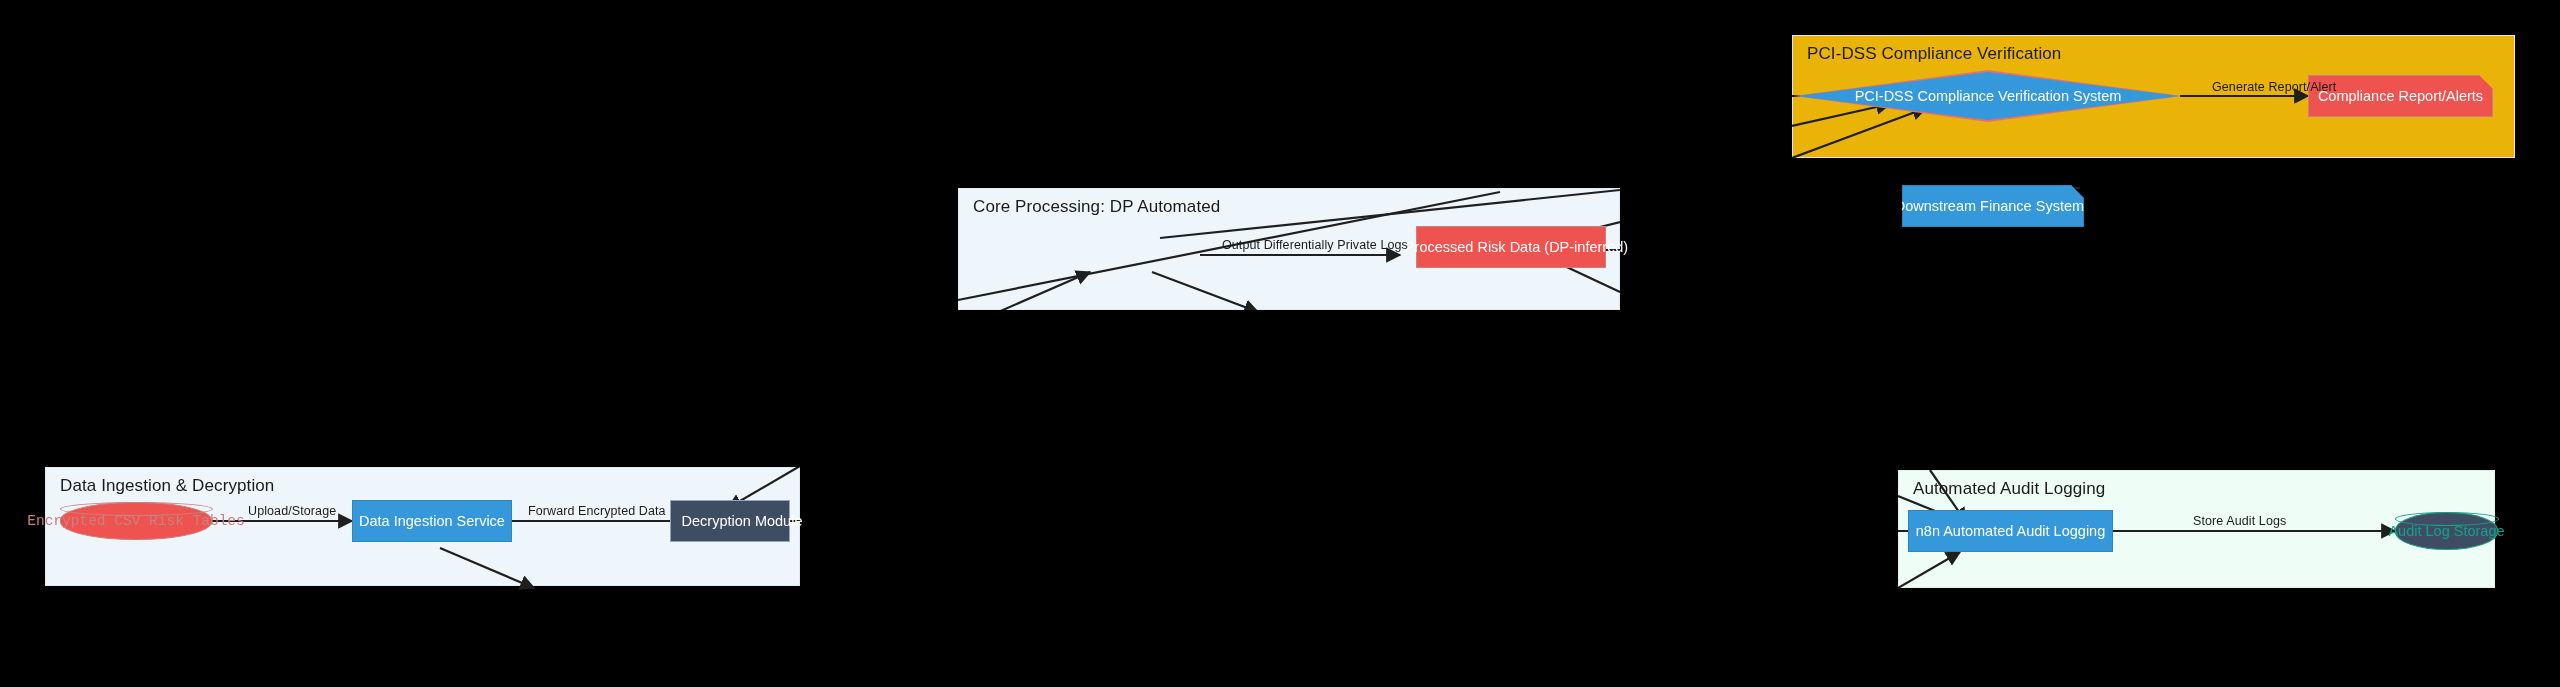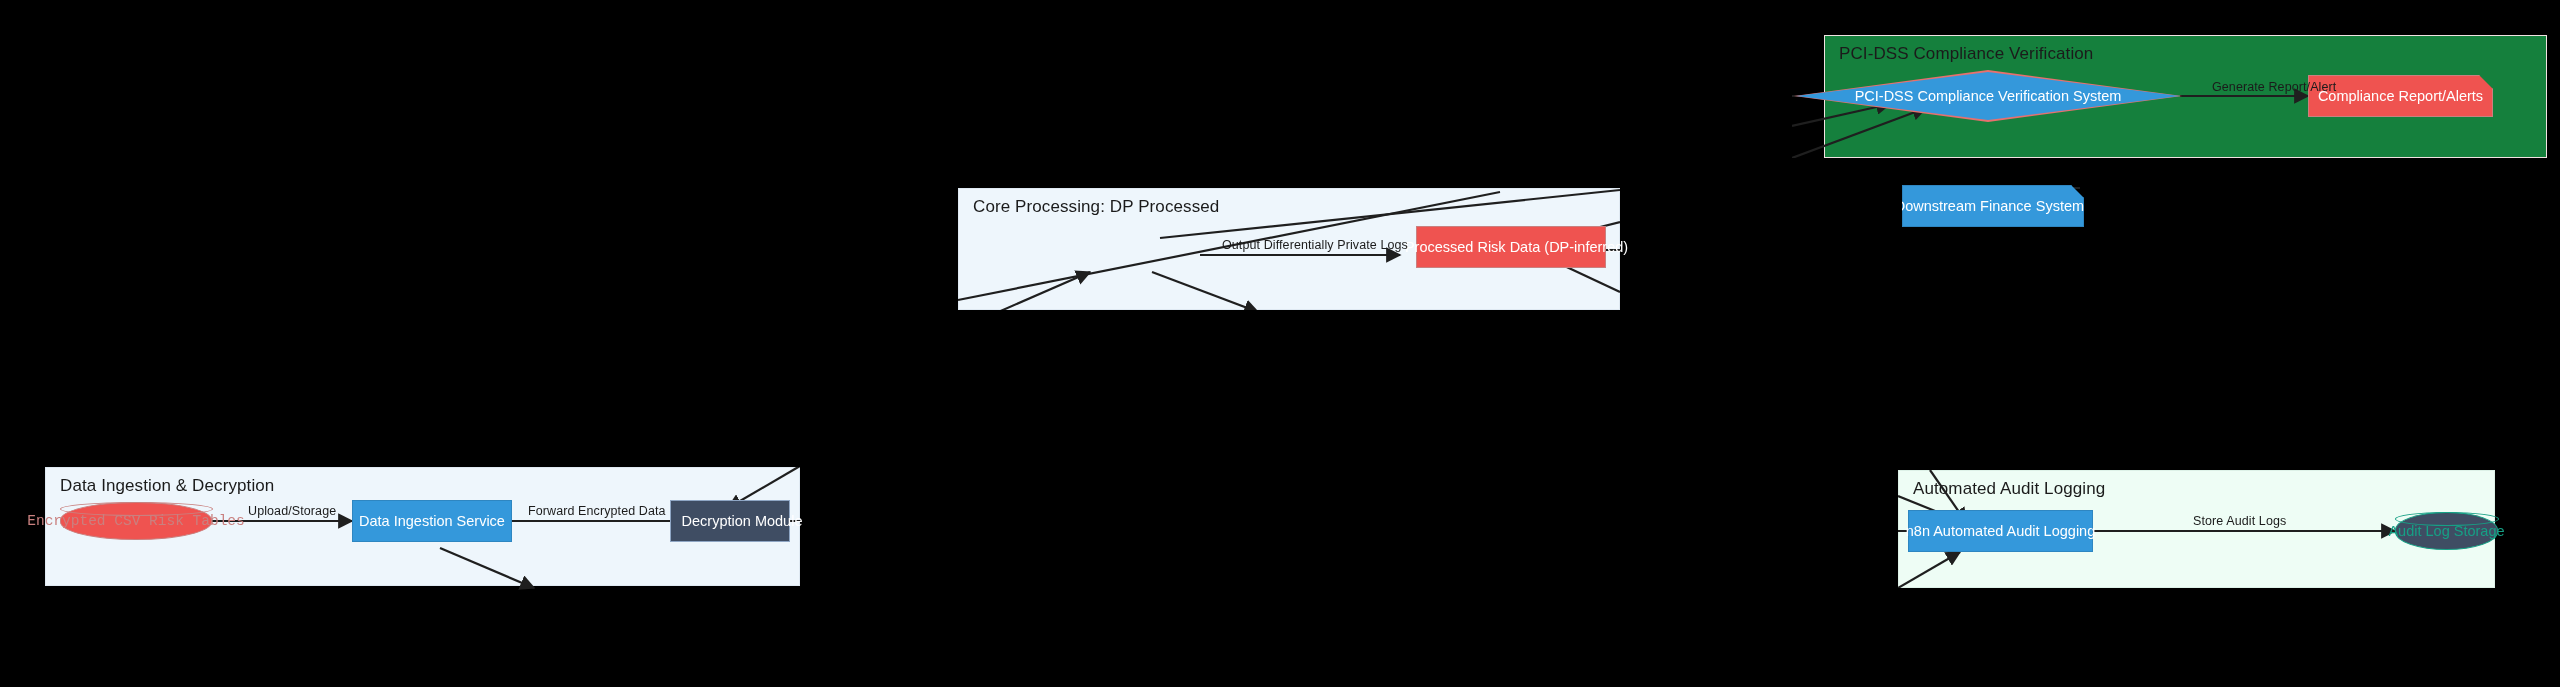--- a/index.html
+++ b/index.html
@@ -34,7 +34,7 @@
     letter-spacing: .1px;
   }
   .sg-blue  { background: #eef6fc; border-color: #dfe9f2; }
-  .sg-pink  { background: #15803d; border-color: #f2e2e2; margin-left: 32px; }
+  .sg-pink  { background: #eab308; border-color: #f2e2e2; }
   .sg-mint  { background: #eefdf5; border-color: #ddf1e7; }
 
   

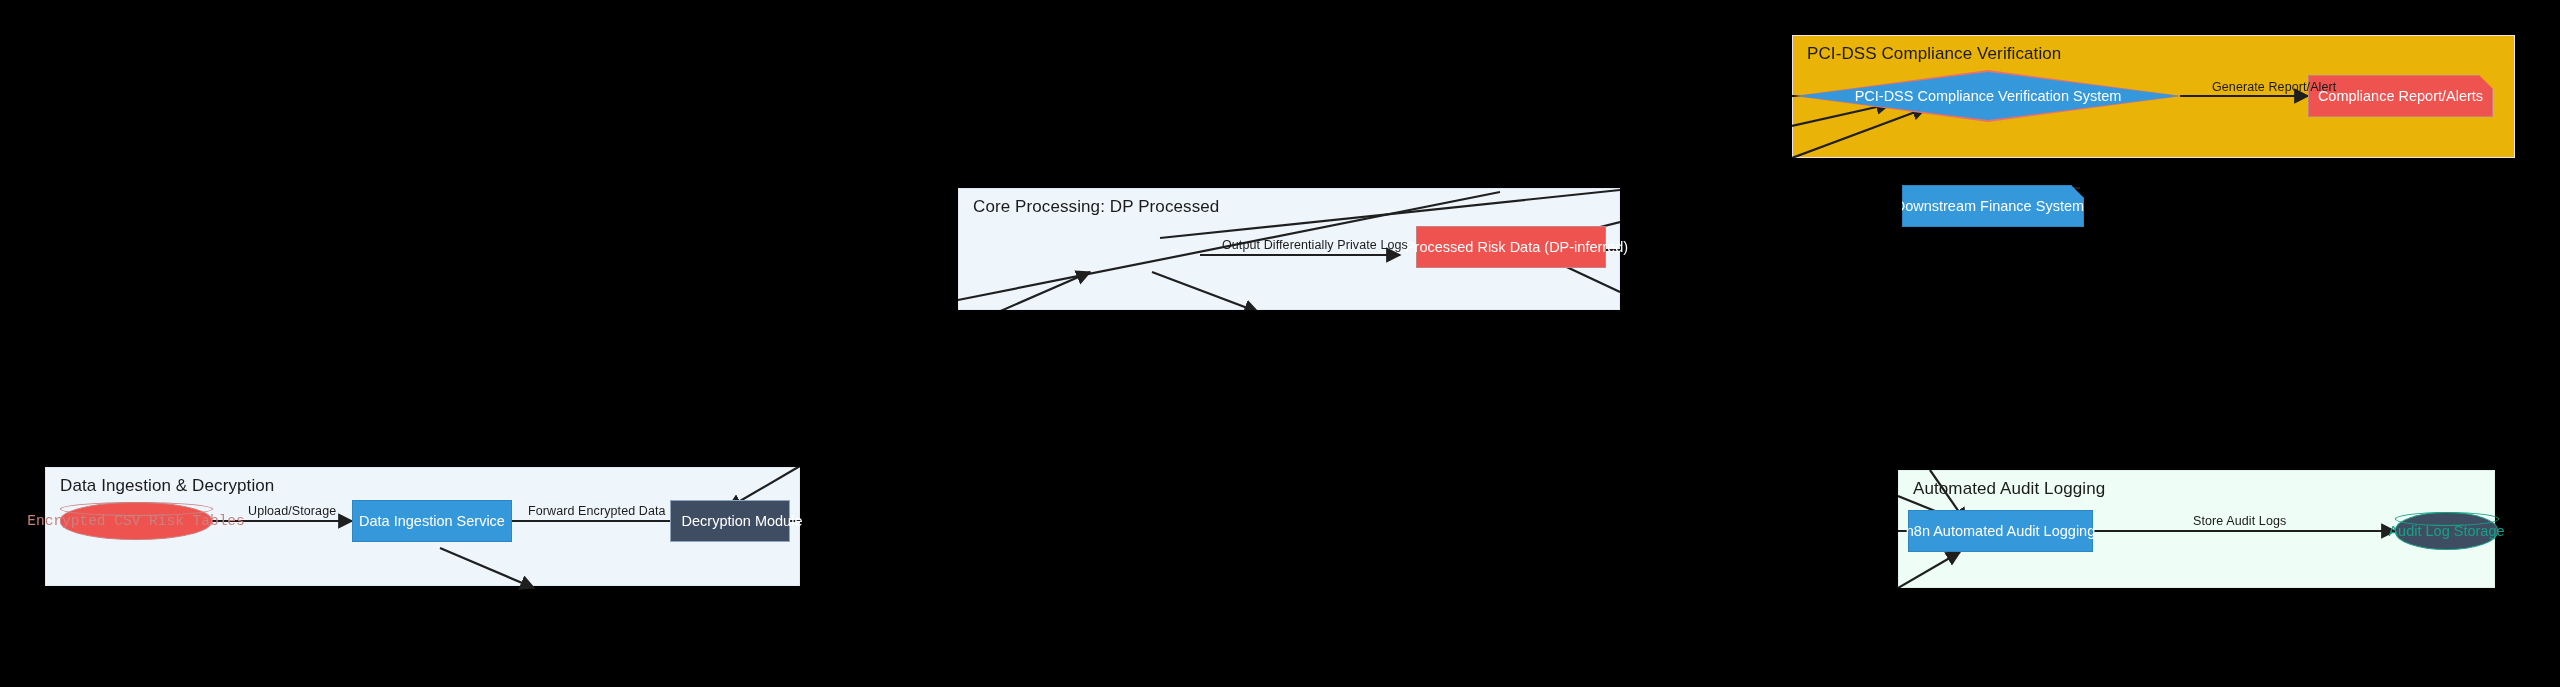--- a/index.html
+++ b/index.html
@@ -212,7 +212,7 @@
   <div class="elabel" style="left:528px; top:504px;">Forward Encrypted Data</div>
 
   <div class="subgraph sg-blue" style="left:958px; top:188px; width:662px; height:122px;">
-    <div class="subgraph-title">Core Processing: DP Processed</div>
+    <div class="subgraph-title">Core Processing: DP Automated</div>
   </div>
 
 

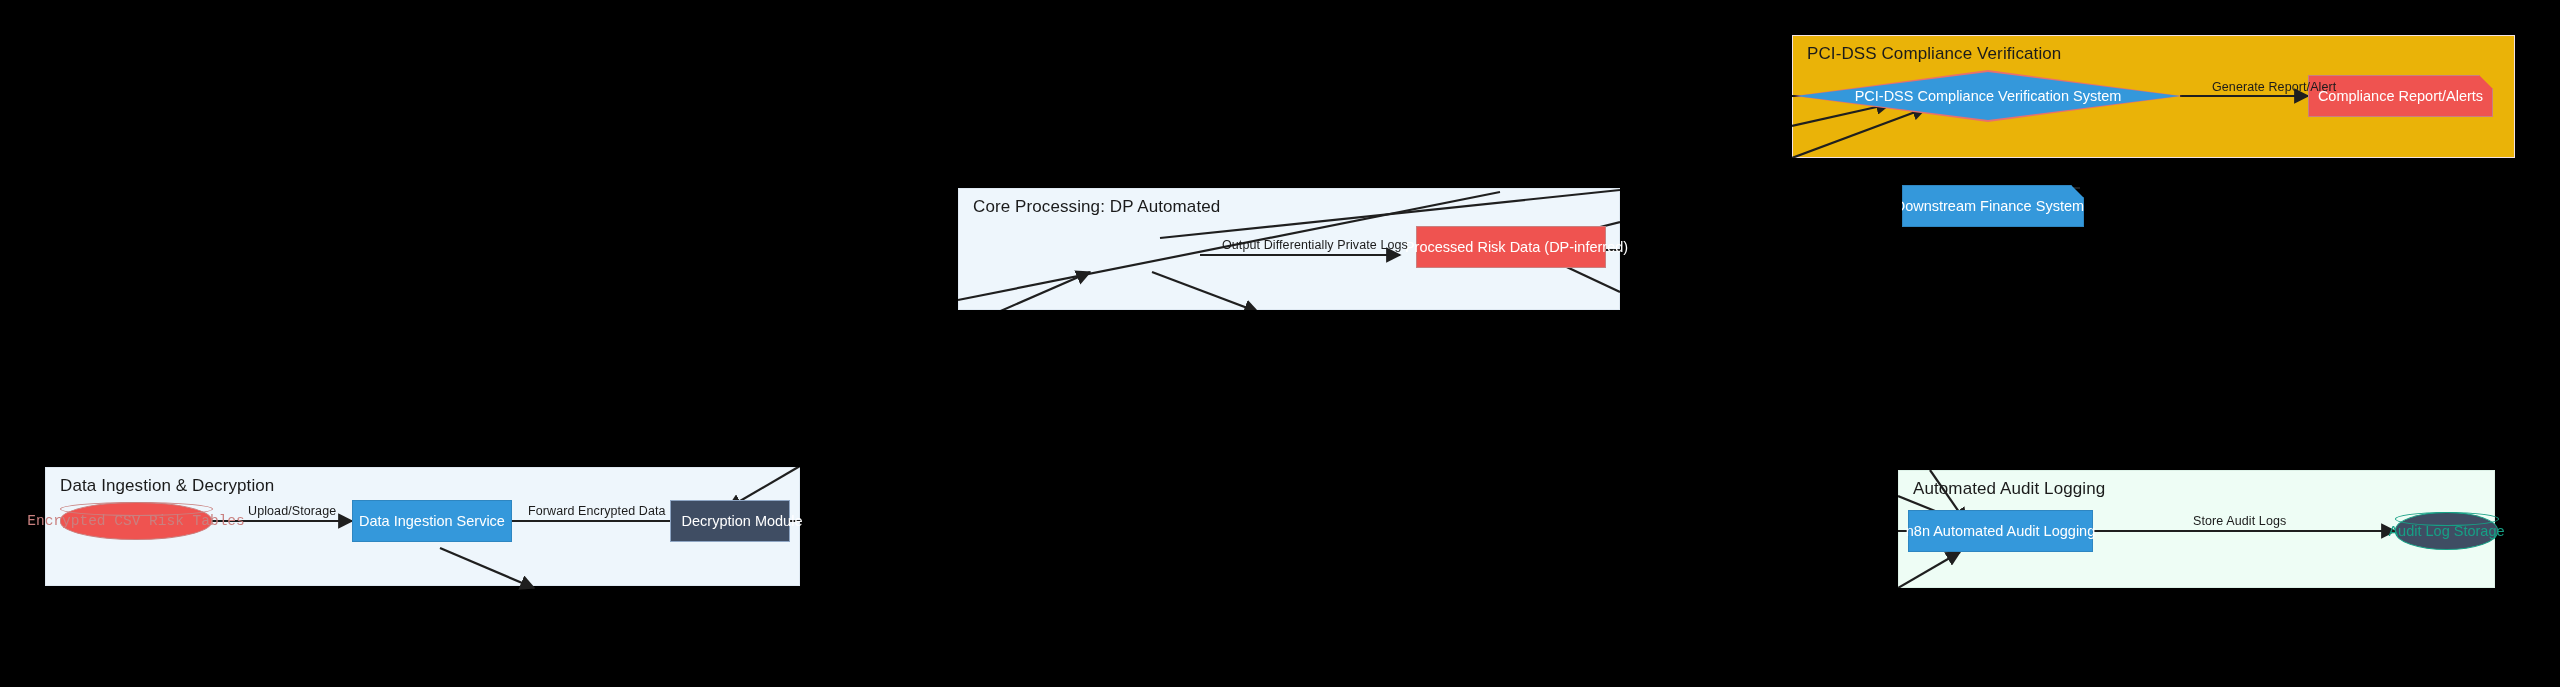--- a/index.html
+++ b/index.html
@@ -246,7 +246,7 @@
     <div class="subgraph-title">Automated Audit Logging</div>
   </div>
 
-  <div class="node n-blue" style="left:1908px; top:510px; width:185px; height:42px;">
+  <div class="node n-blue" style="left:1908px; top:510px; width:205px; height:42px;">
     <span>n8n Automated Audit Logging</span>
   </div>
 

